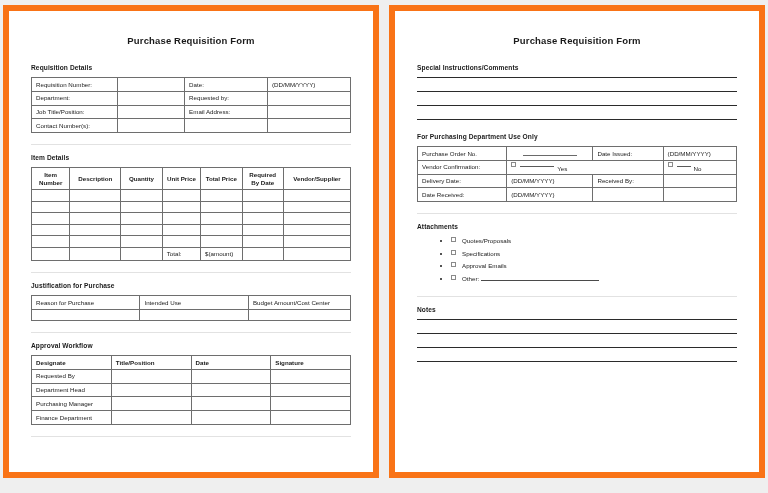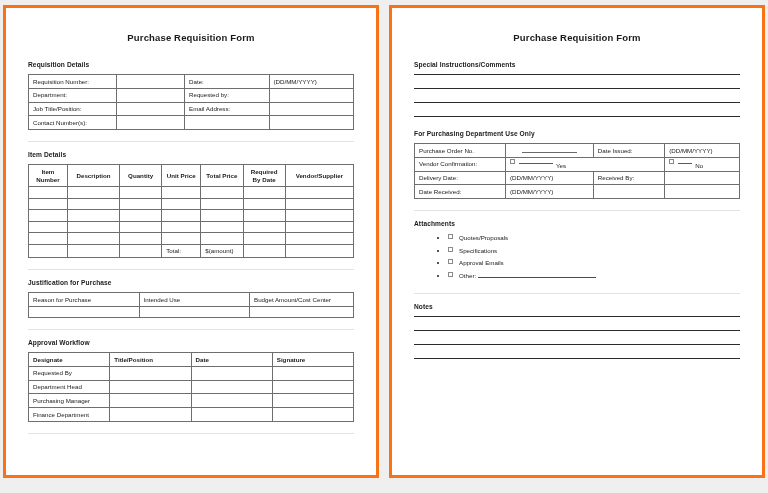--- a/index.html
+++ b/index.html
@@ -21,7 +21,7 @@
   .page {
     position: relative;
     background: #ffffff;
-    border: 3px solid #f97316;
+    border: 6px solid #f97316;
     flex: 1 1 0;
     height: 473px;
     padding: 20px 22px 10px 22px;

